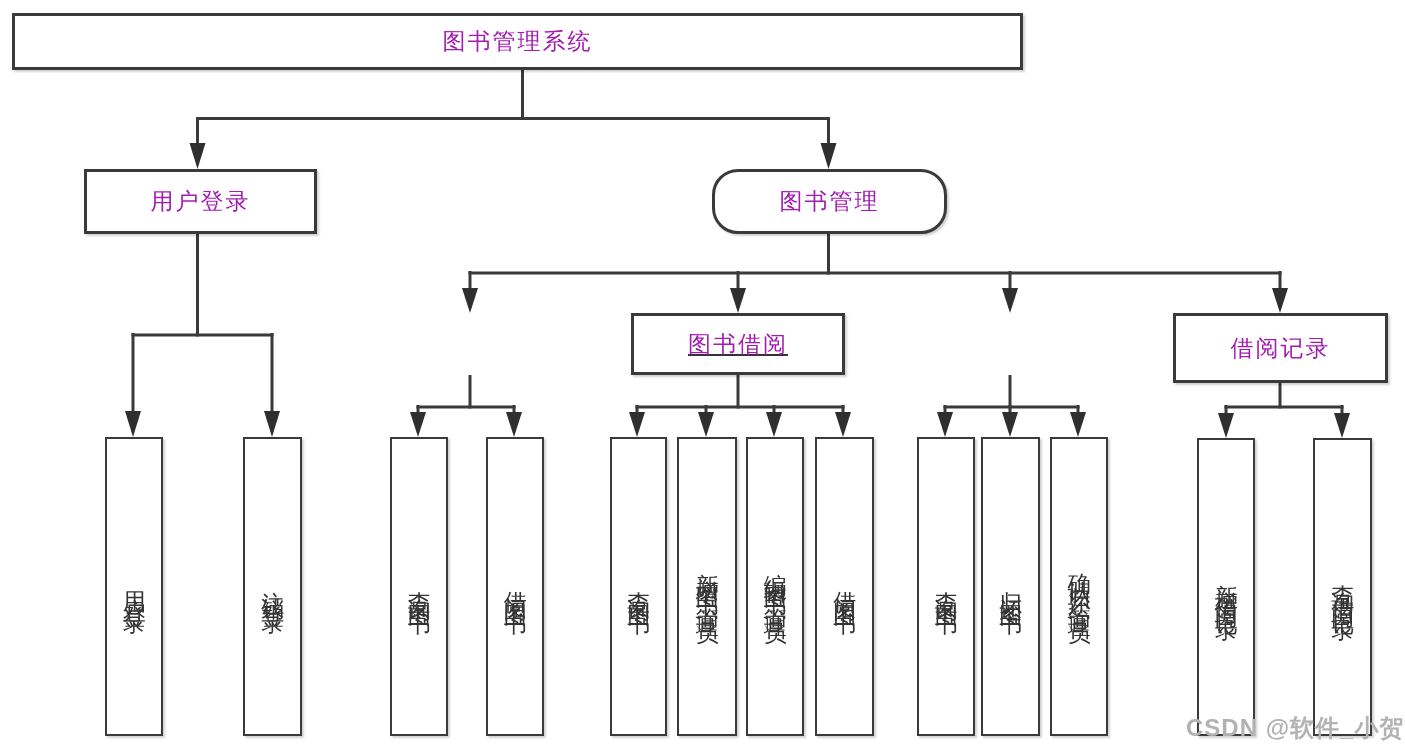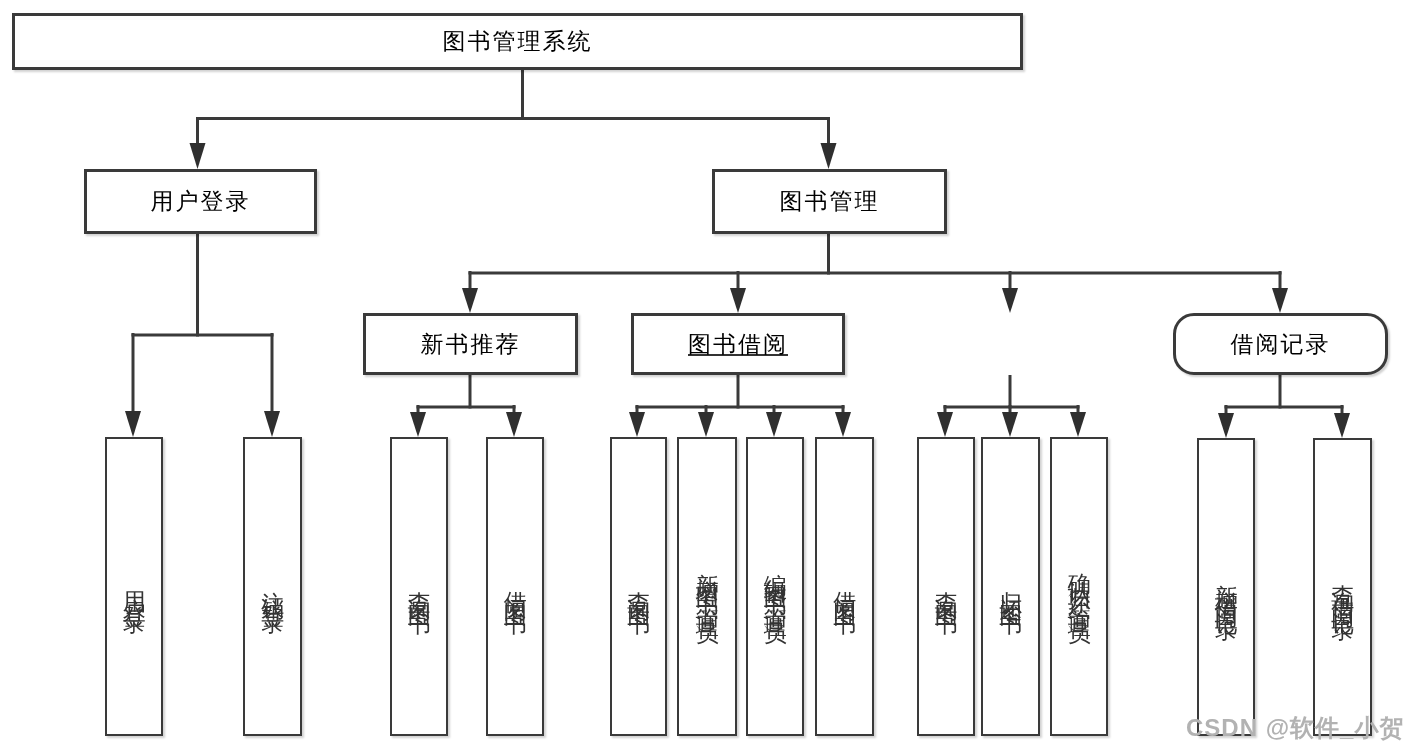--- a/index.html
+++ b/index.html
@@ -14,7 +14,7 @@
     box-shadow:2px 2px 2px rgba(0,0,0,0.18);
     display:flex;align-items:center;justify-content:center;
   }
-  .hlabel{font-size:23px;letter-spacing:2px;color:#000000;white-space:nowrap;text-align:right;}
+  .hlabel{font-size:23px;letter-spacing:2px;color:#a21caf;white-space:nowrap;text-align:right;}
   .leaf{border-width:2.5px;}
   .vtext{
     writing-mode:vertical-rl;text-orientation:mixed;

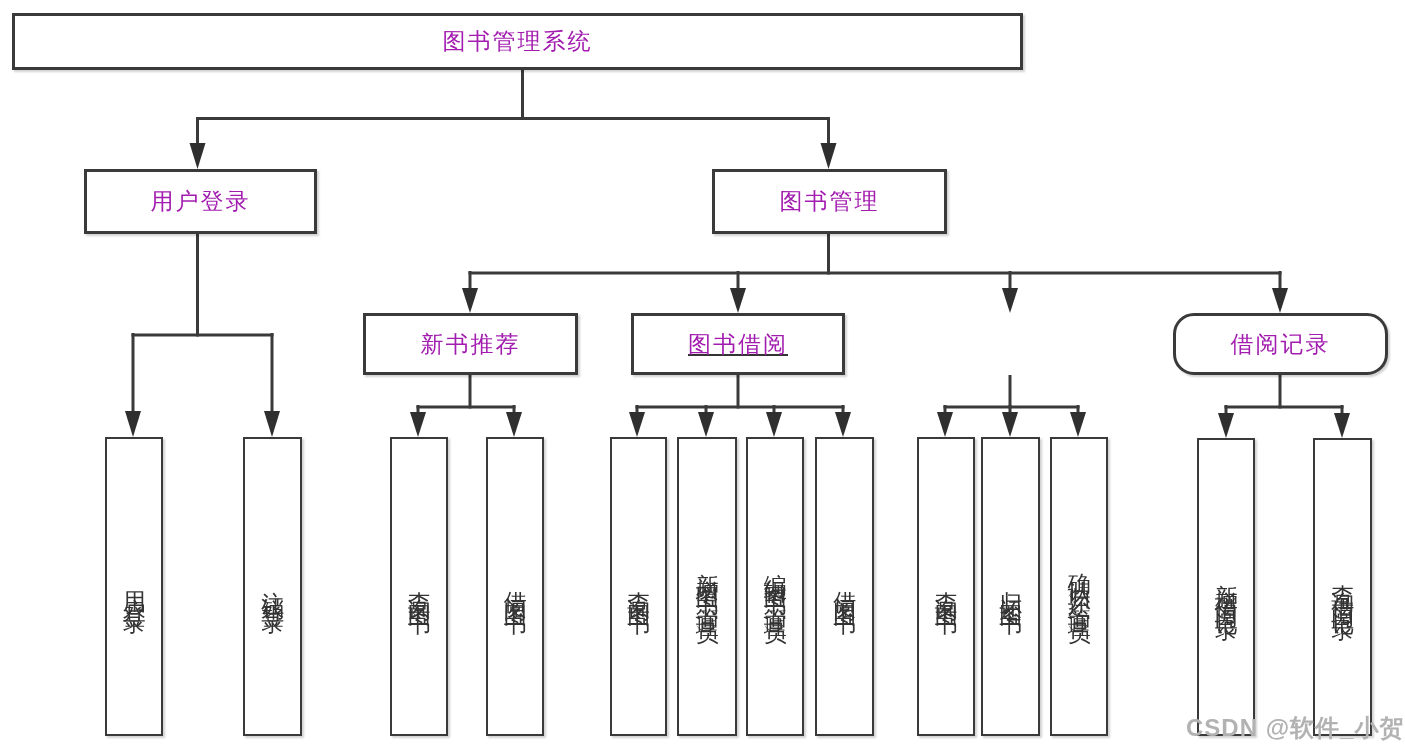--- a/index.html
+++ b/index.html
@@ -111,7 +111,7 @@
   <div class="box" style="left:84px;top:169px;width:233px;height:65px;">
     <span class="hlabel">用户登录</span>
   </div>
-  <div class="box" style="left:712px;top:169px;width:235px;height:65px;">
+  <div class="box" style="left:712px;top:169px;width:235px;height:65px;border-radius:26px;">
     <span class="hlabel">图书管理</span>
   </div>
 

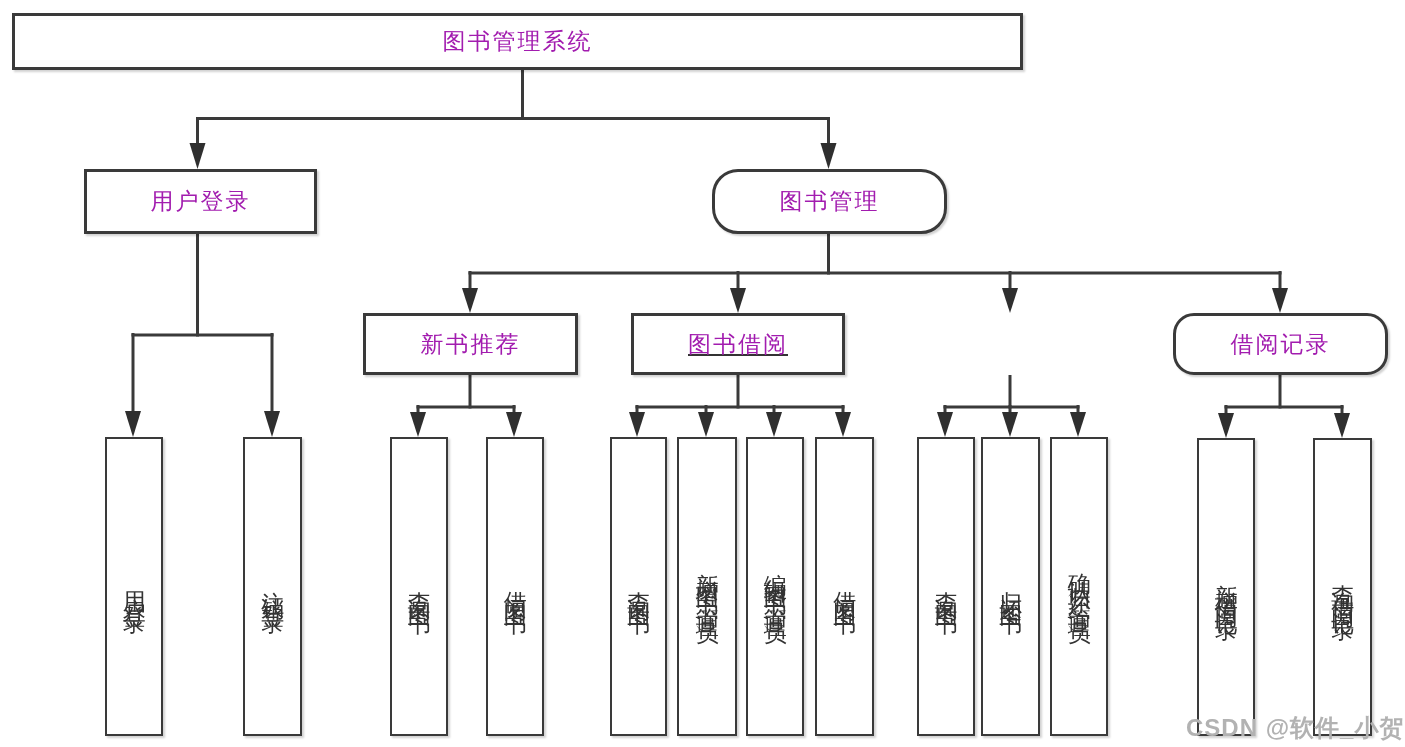--- a/index.html
+++ b/index.html
@@ -115,9 +115,6 @@
     <span class="hlabel">图书管理</span>
   </div>
 
-  <div class="box" style="left:363px;top:313px;width:215px;height:62px;">
-    <span class="hlabel">新书推荐</span>
-  </div>
   <div class="box" style="left:631px;top:313px;width:214px;height:62px;text-decoration:underline;">
     <span class="hlabel">图书借阅</span>
   </div>

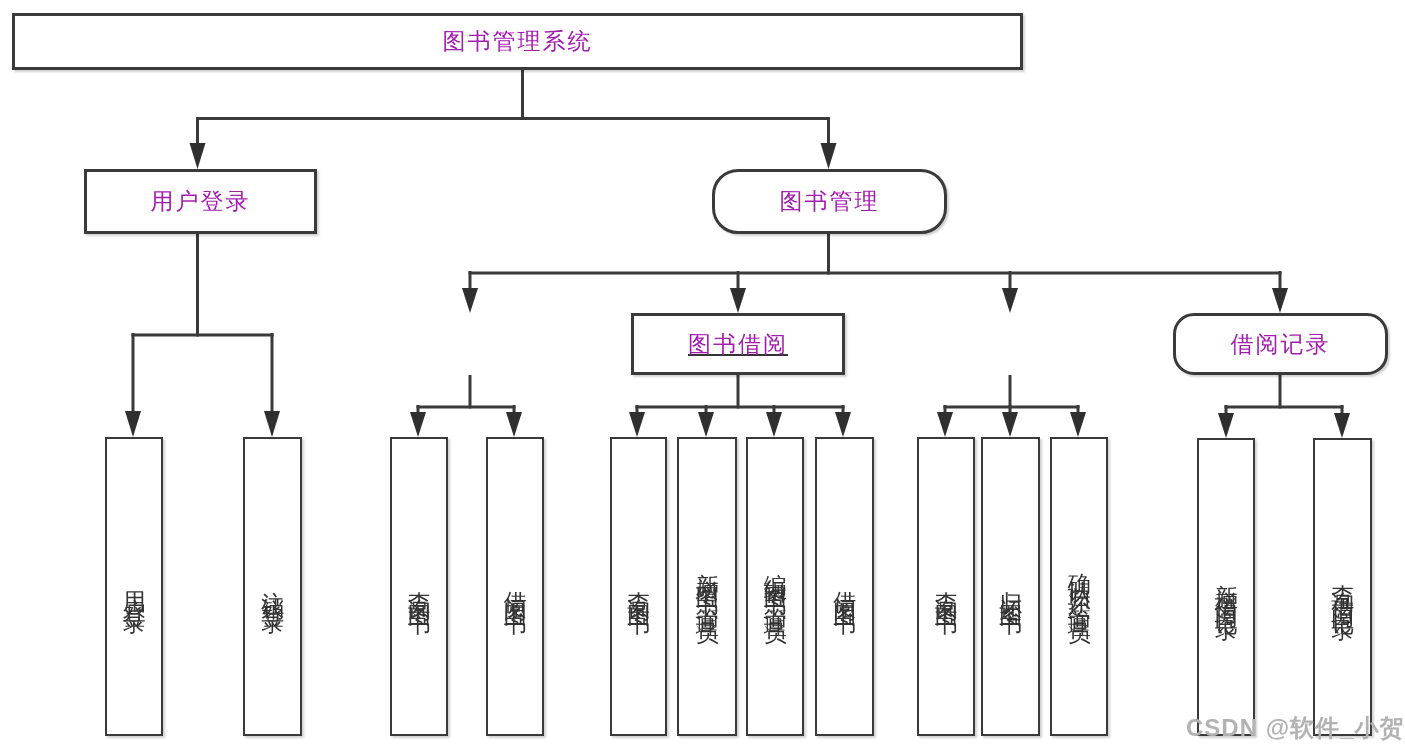--- a/index.html
+++ b/index.html
@@ -118,7 +118,7 @@
   <div class="box" style="left:631px;top:313px;width:214px;height:62px;text-decoration:underline;">
     <span class="hlabel">图书借阅</span>
   </div>
-  <div class="box" style="left:1173px;top:313px;width:215px;height:62px;border-radius:21px;">
+  <div class="box" style="left:1173px;top:313px;width:215px;height:70px;">
     <span class="hlabel">借阅记录</span>
   </div>
 

